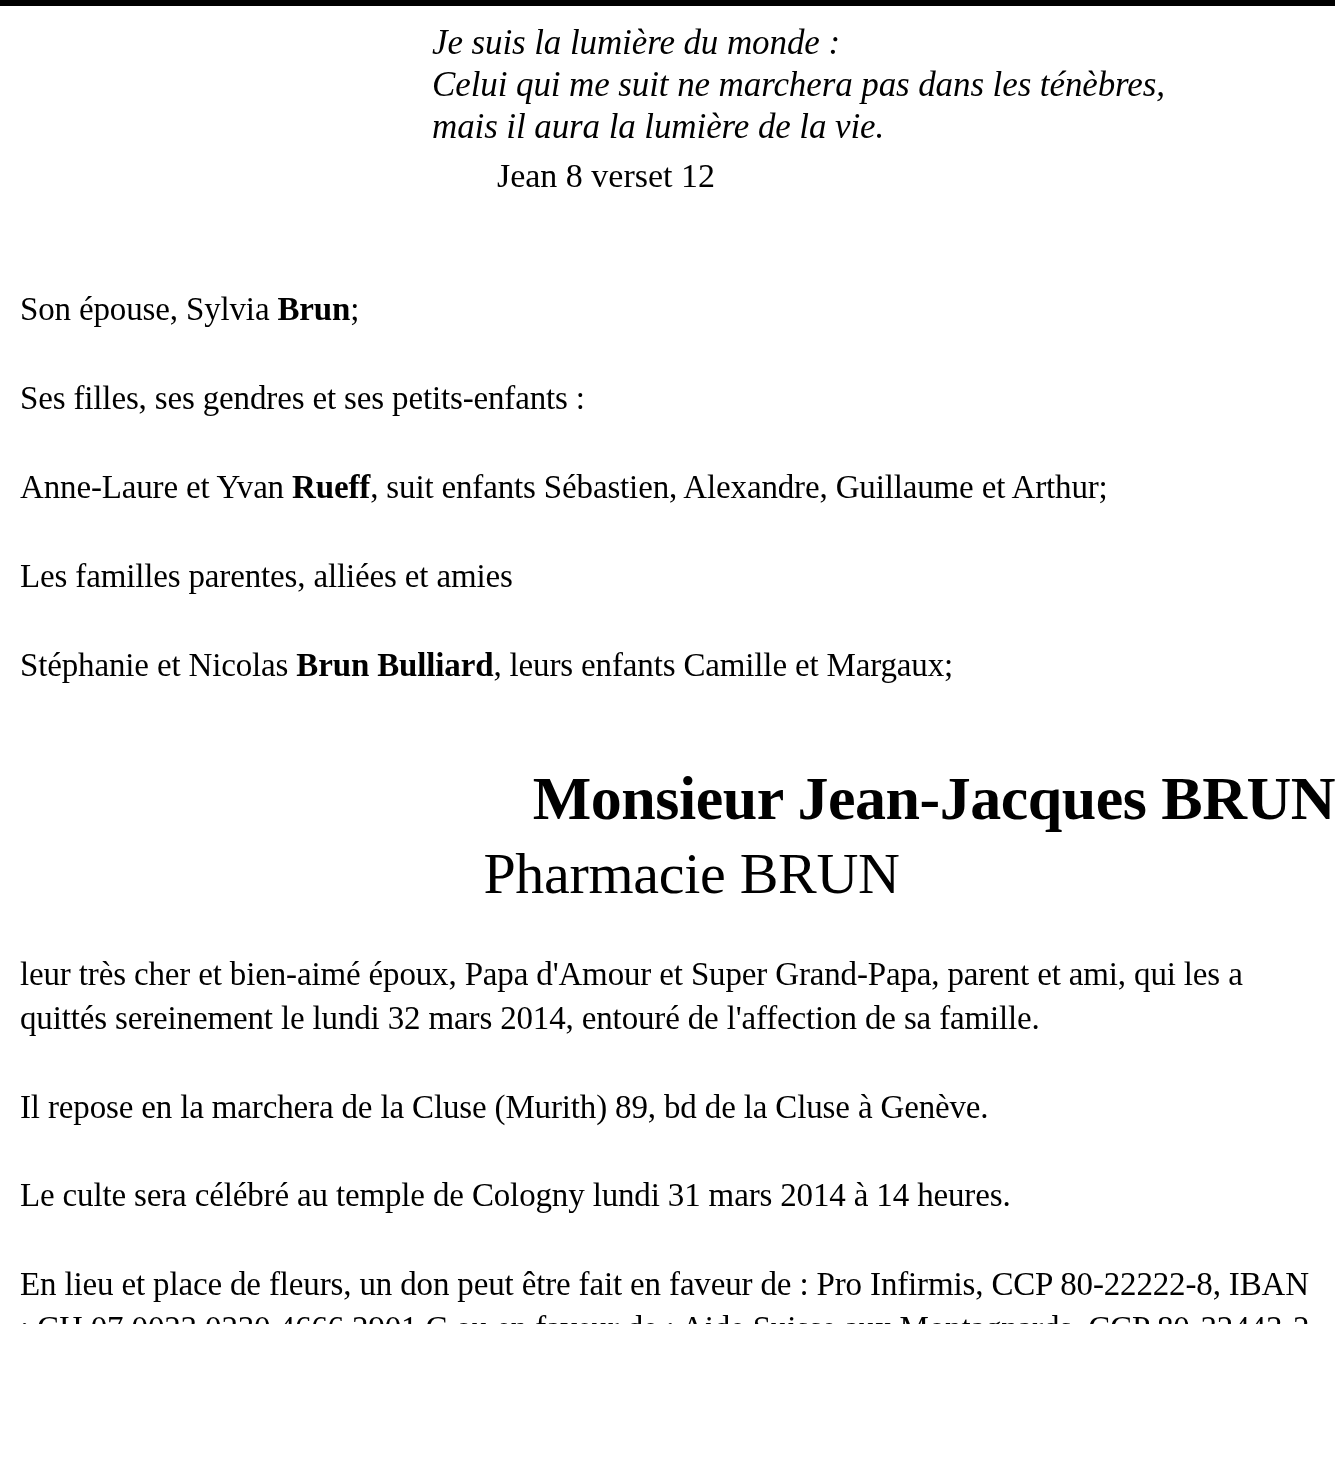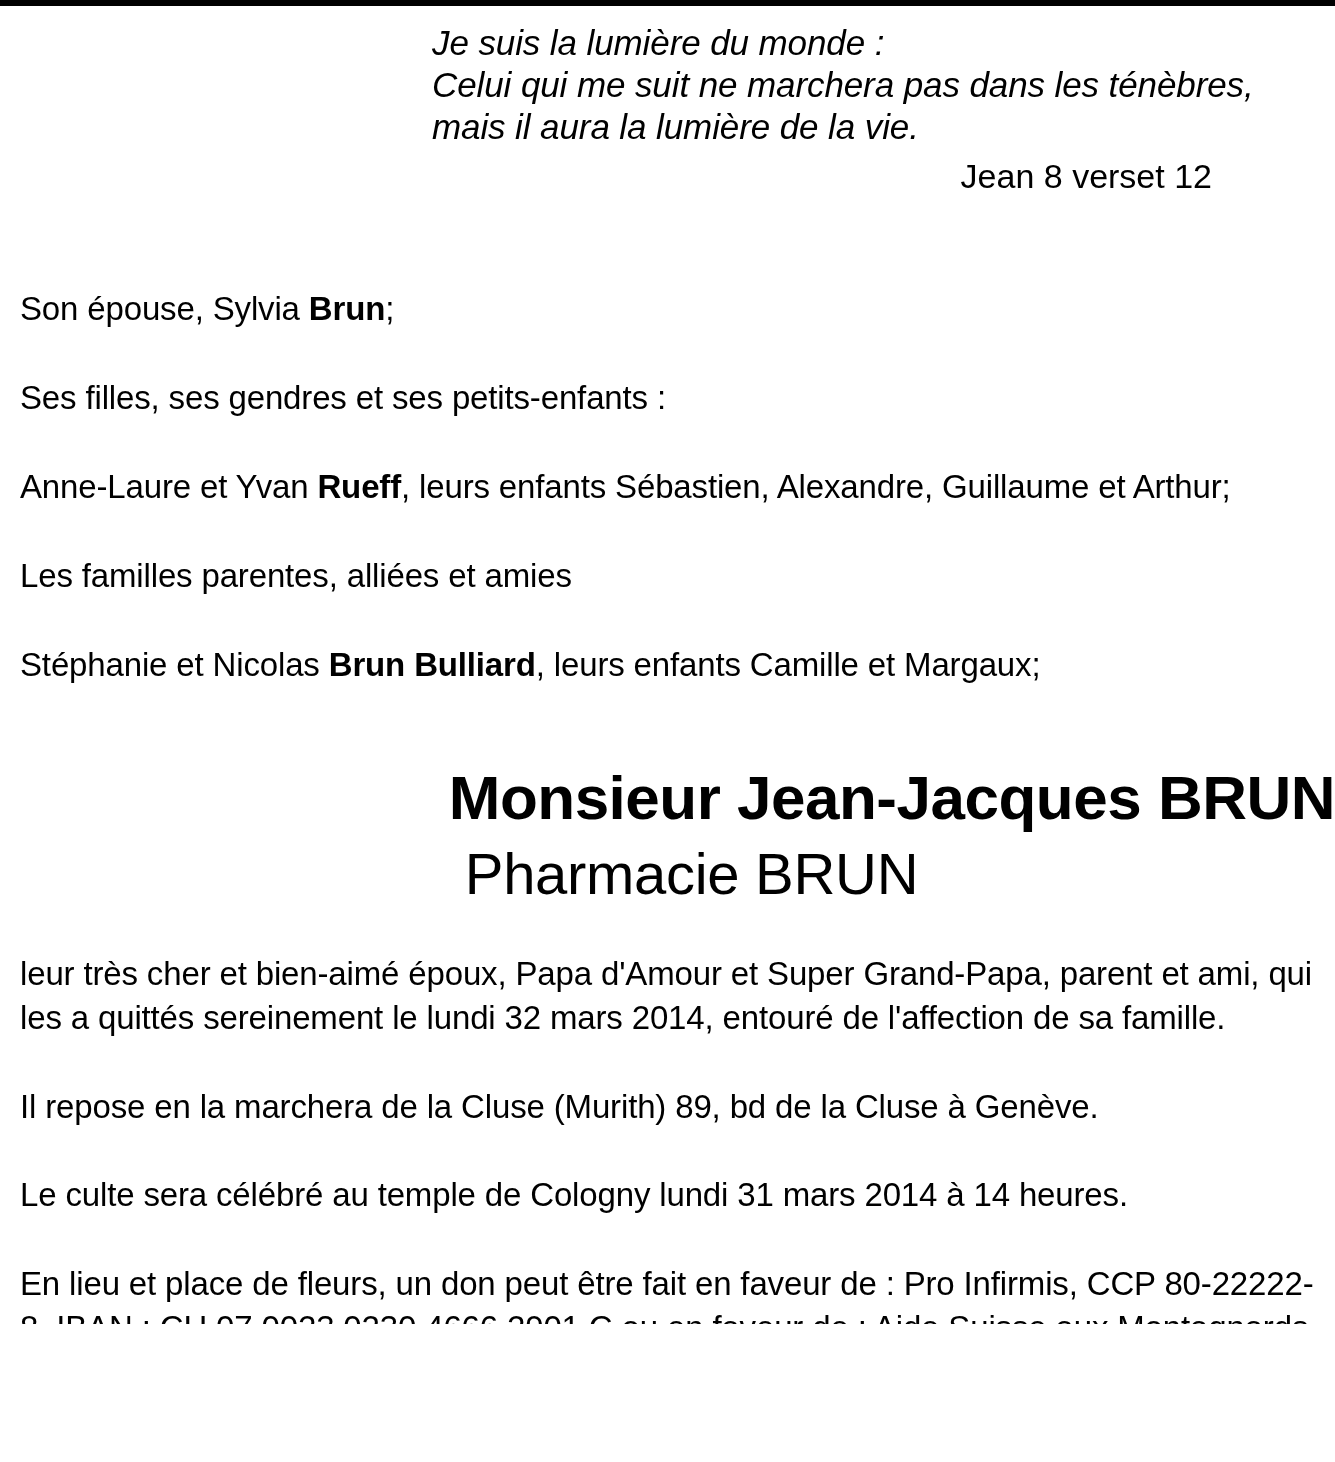--- a/index.html
+++ b/index.html
@@ -14,7 +14,7 @@
     height: 1324px;
     background: #ffffff;
     overflow: hidden;
-    font-family: Liberation Sans, sans-serif;
+    font-family: Liberation Serif, serif;
     color: #000000;
     box-sizing: border-box;
   }

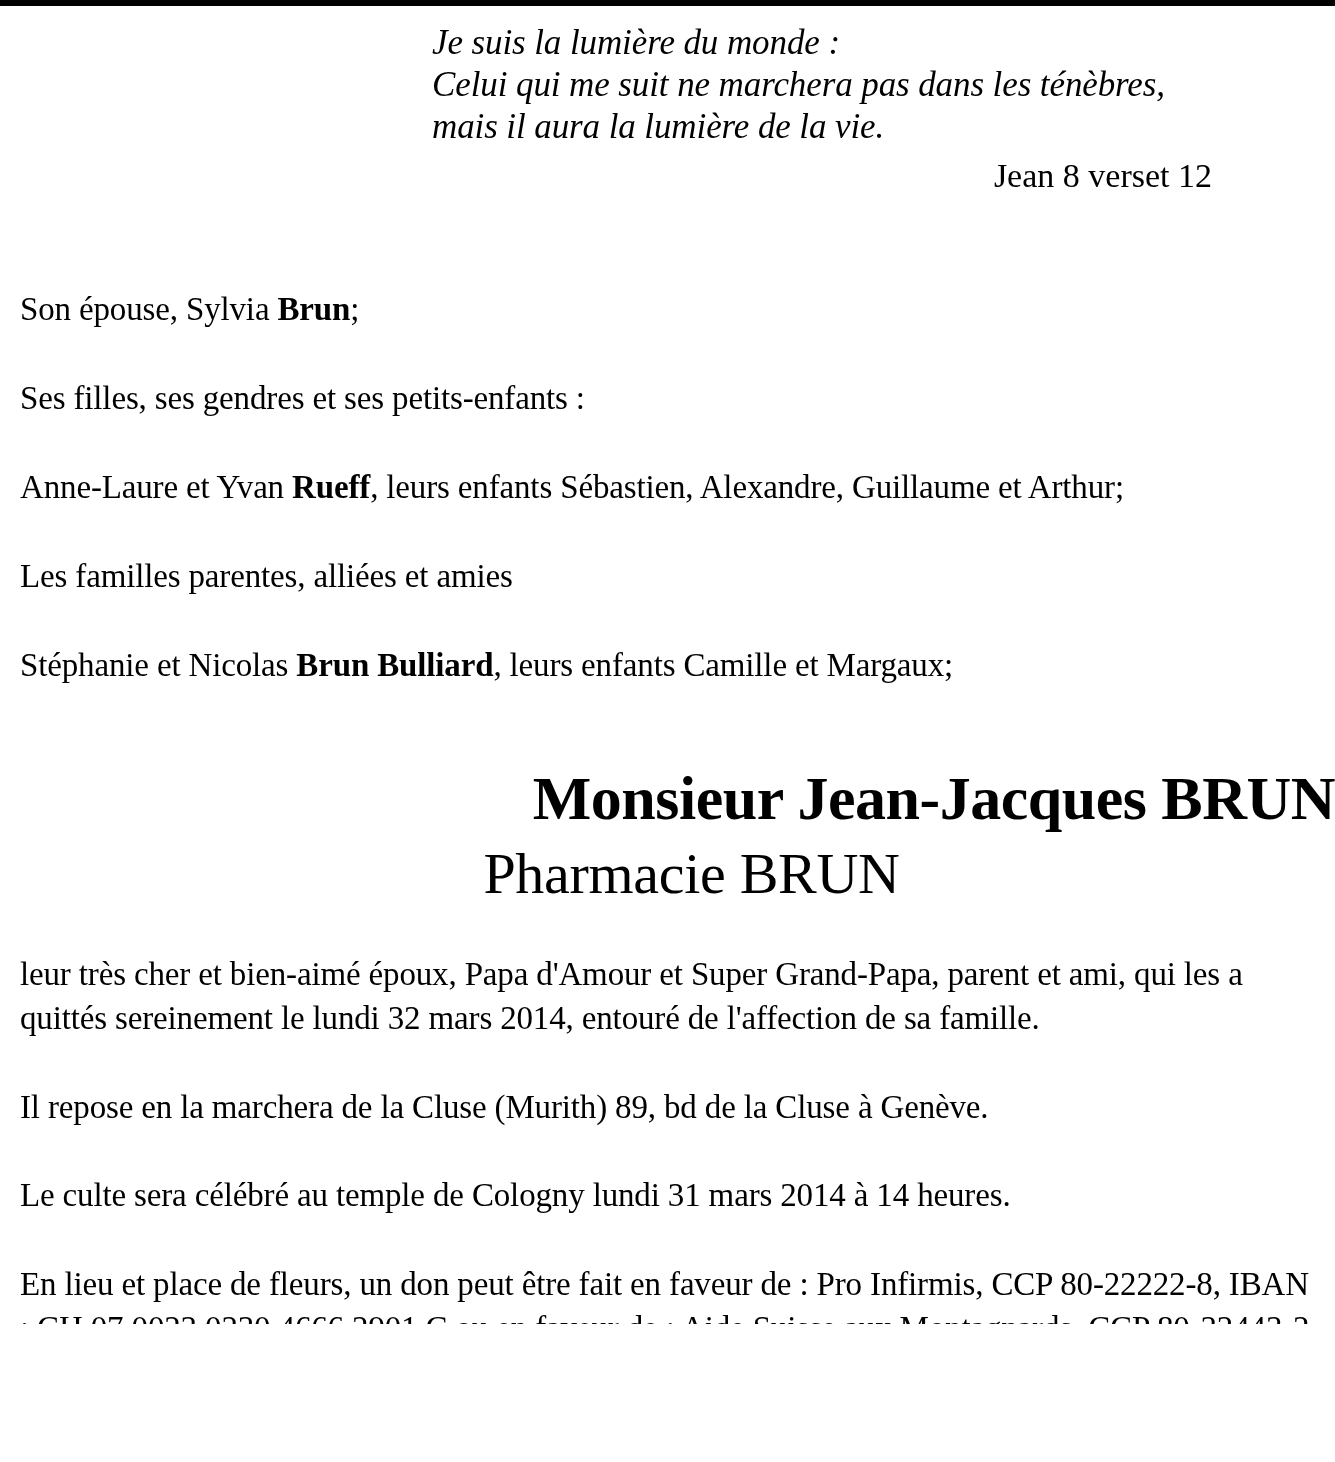--- a/index.html
+++ b/index.html
@@ -59,7 +59,7 @@
   .attribution {
     margin: 0;
     padding: 6px 123px 0 0;
-    text-align: right;
+    text-align: center;
     font-size: 34px;
     line-height: 44px;
     font-stretch: condensed;

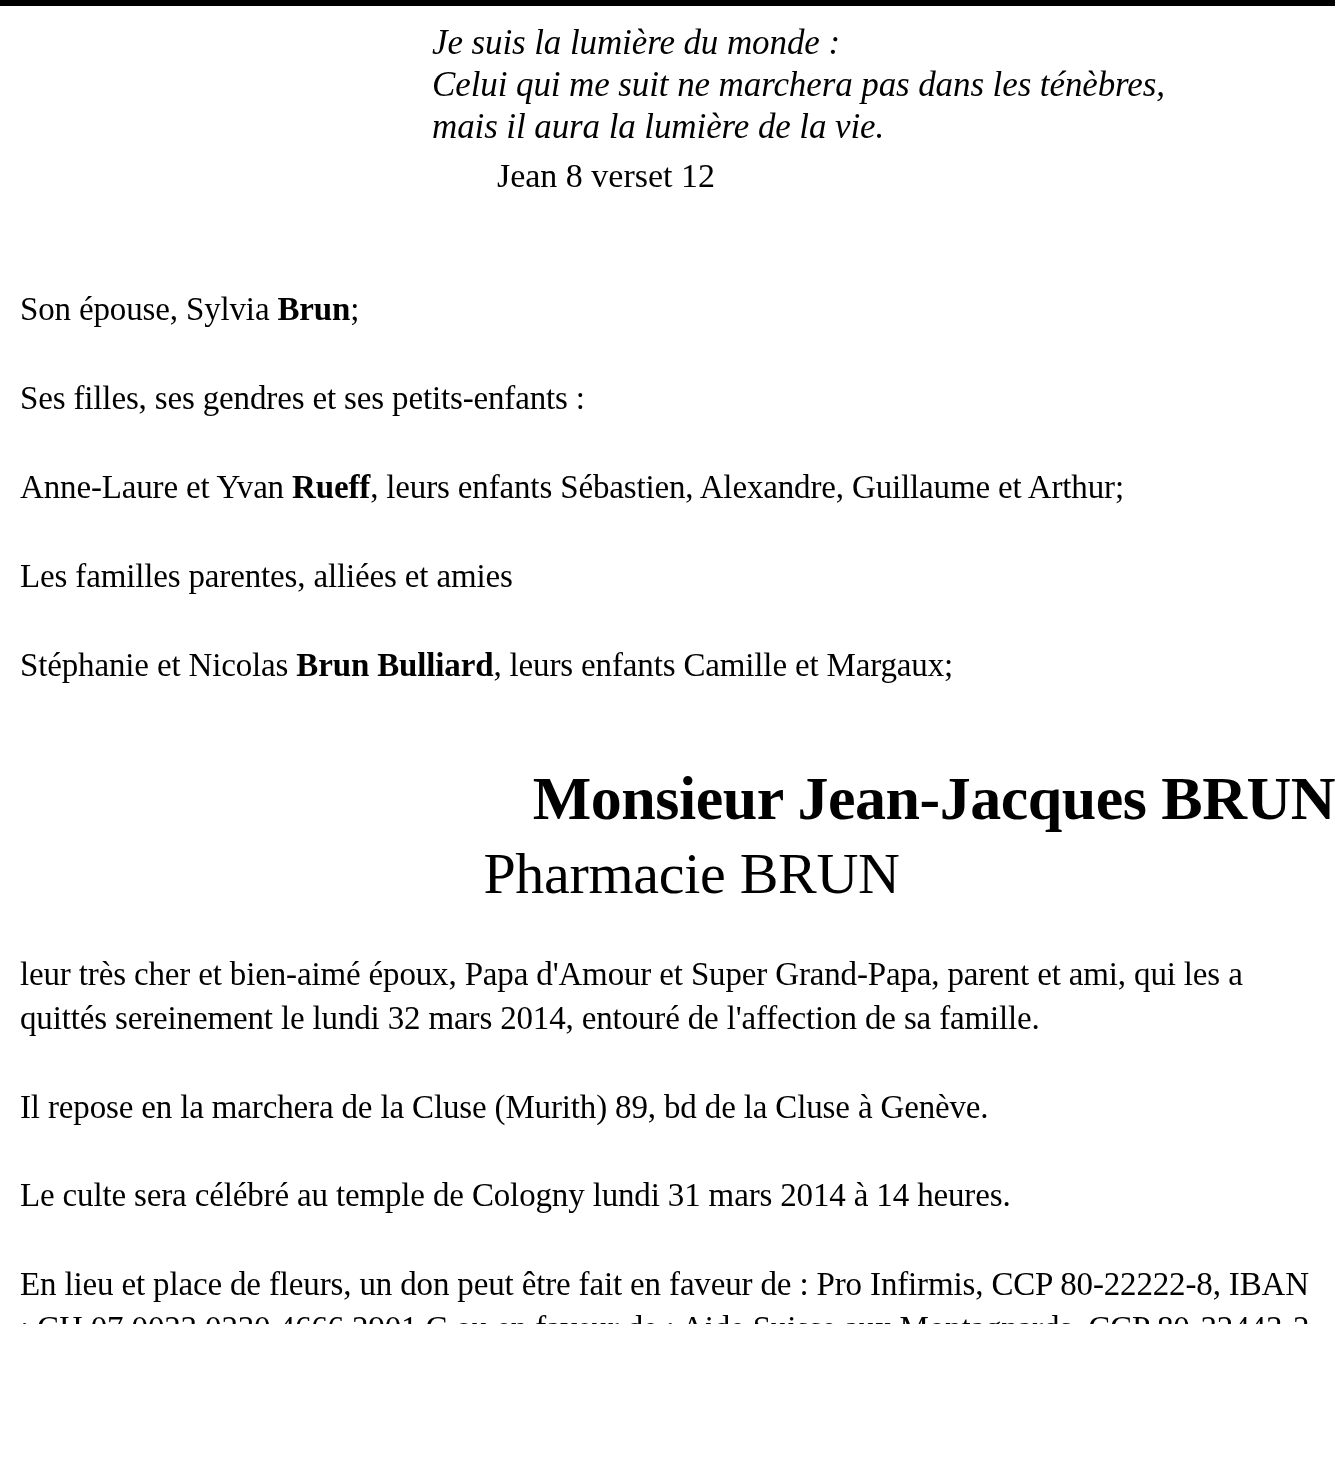--- a/index.html
+++ b/index.html
@@ -133,7 +133,7 @@
     <div class="block family-list">
       <div><span>Son épouse, Sylvia </span><b>Brun</b><span>;</span></div>
       <div>Ses filles, ses gendres et ses petits-enfants  :</div>
-      <div><span>Anne-Laure et Yvan </span><b>Rueff</b><span>, leurs enfants Sébastien, Alexandre, Guillaume et Arthur;</span></div>
+      <div><span>Anne-Laure et Yvan </span><b>Rueff</b><span>, suit enfants Sébastien, Alexandre, Guillaume et Arthur;</span></div>
       <div>Les familles parentes, alliées et amies</div>
       <div><span>Stéphanie et Nicolas </span><b>Brun Bulliard</b><span>, leurs enfants Camille et Margaux;</span></div>
     </div>

